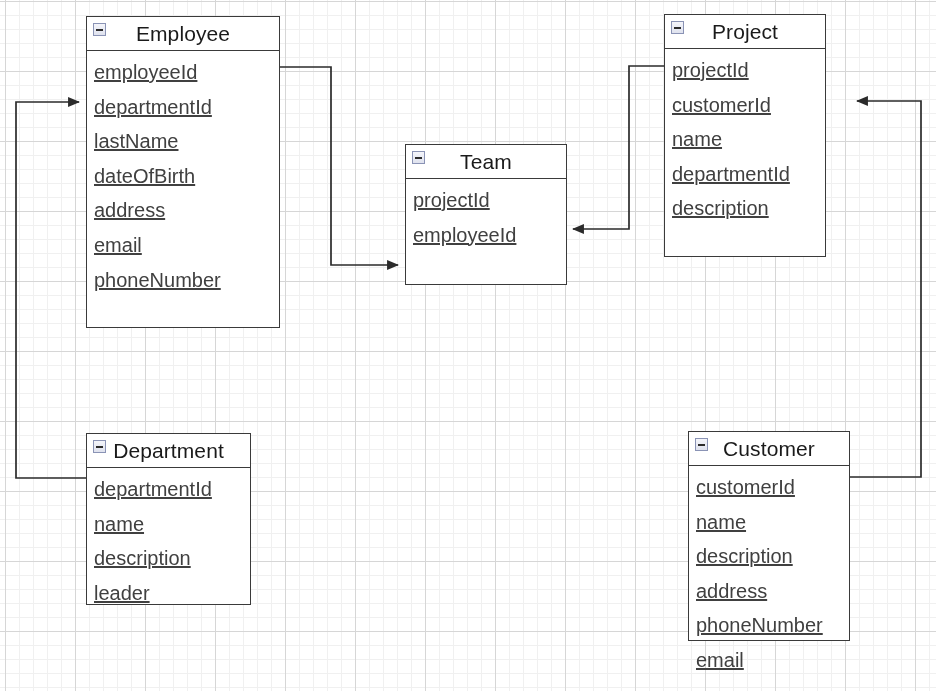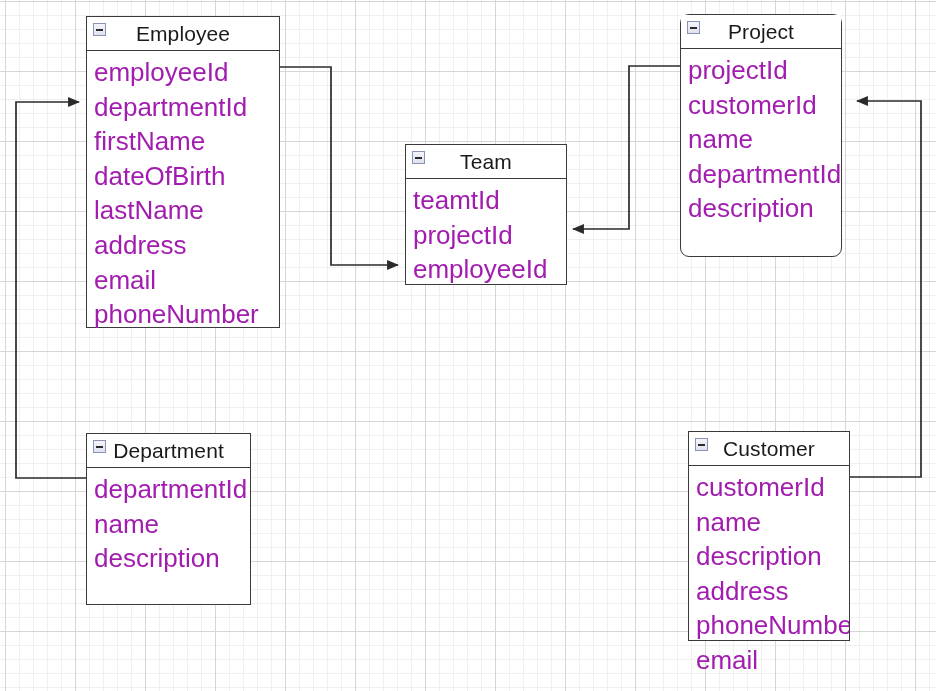--- a/index.html
+++ b/index.html
@@ -149,7 +149,7 @@
     </div>
   </div>
 
-  <div class="entity" style="left:680px; top:14px; width:162px; height:243px;border-radius:9px;">
+  <div class="entity" style="left:664px; top:14px; width:162px; height:243px;">
     <div class="entity-header">
       <span class="collapse-icon">
           <span class="bar"></span>

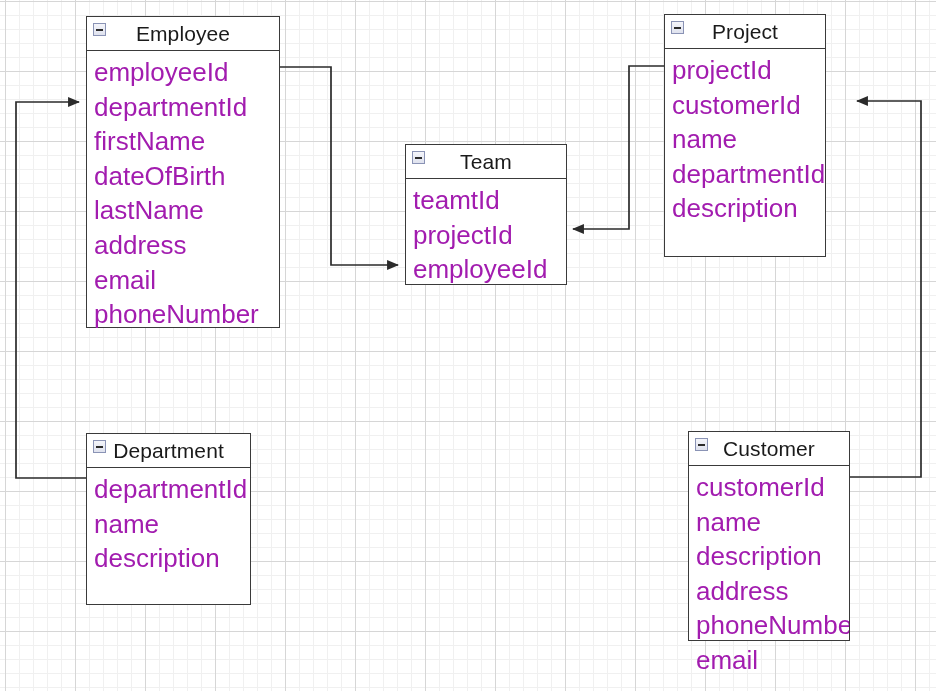--- a/index.html
+++ b/index.html
@@ -86,13 +86,14 @@
     padding: 4px 0 6px 0;
   }
   .attr {
-    font-size: 26px;
-    color: #a21caf;
+    font-size: 20px;
+    color: #404040;
     line-height: 34.6px;
     height: 34.6px;
     padding-left: 7px;
     white-space: nowrap;
     overflow: hidden;
+    text-decoration: underline;
   }
 </style>
 </head>

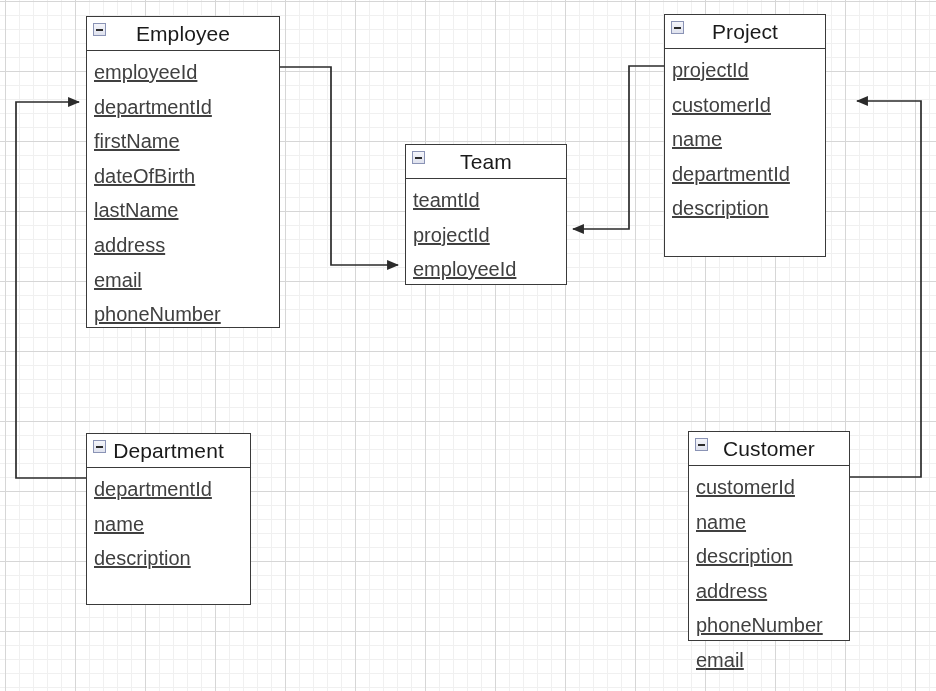--- a/index.html
+++ b/index.html
@@ -127,7 +127,6 @@
     <div class="entity-body">
       <div class="attr">employeeId</div>
       <div class="attr">departmentId</div>
-      <div class="attr">firstName</div>
       <div class="attr">dateOfBirth</div>
       <div class="attr">lastName</div>
       <div class="attr">address</div>

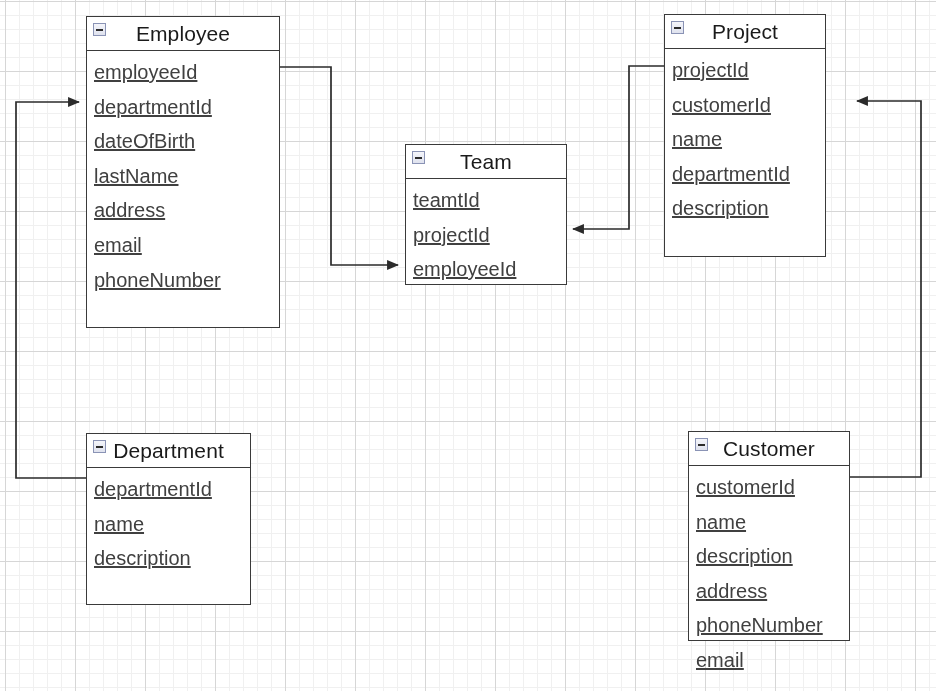--- a/index.html
+++ b/index.html
@@ -127,8 +127,8 @@
     <div class="entity-body">
       <div class="attr">employeeId</div>
       <div class="attr">departmentId</div>
+      <div class="attr">lastName</div>
       <div class="attr">dateOfBirth</div>
-      <div class="attr">lastName</div>
       <div class="attr">address</div>
       <div class="attr">email</div>
       <div class="attr">phoneNumber</div>

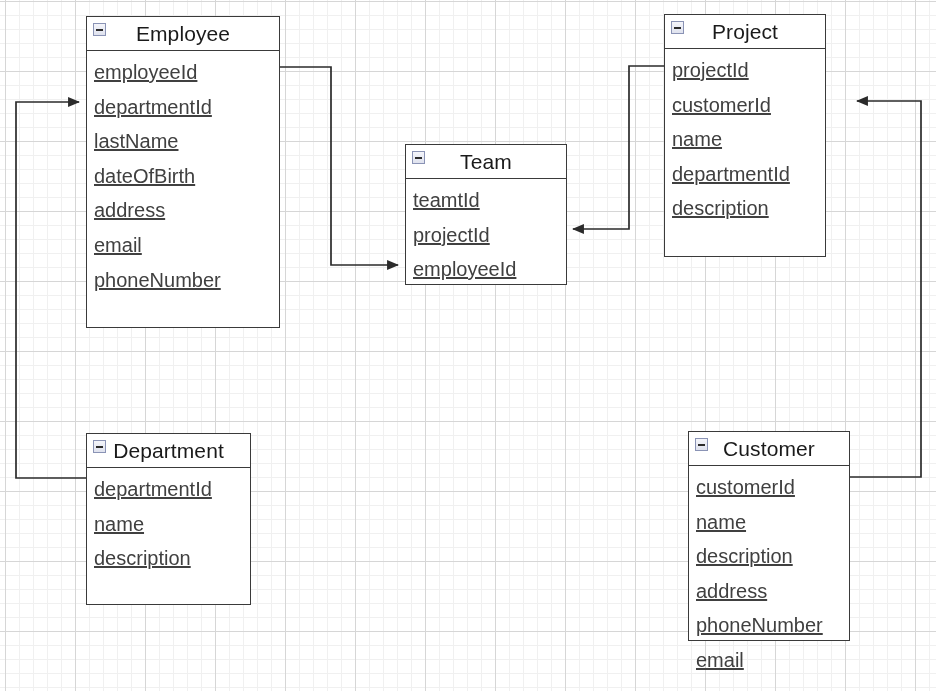--- a/index.html
+++ b/index.html
@@ -143,7 +143,6 @@
       <span class="entity-title">Team</span>
     </div>
     <div class="entity-body">
-      <div class="attr">teamtId</div>
       <div class="attr">projectId</div>
       <div class="attr">employeeId</div>
     </div>

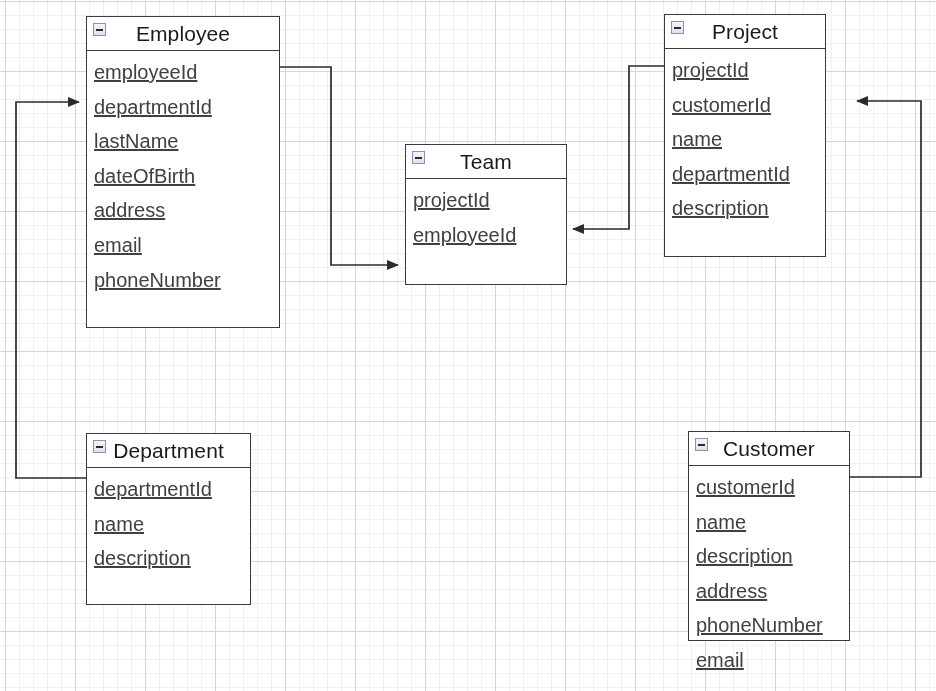--- a/index.html
+++ b/index.html
@@ -175,6 +175,7 @@
       <div class="attr">departmentId</div>
       <div class="attr">name</div>
       <div class="attr">description</div>
+      <div class="attr">leader</div>
     </div>
   </div>
 

